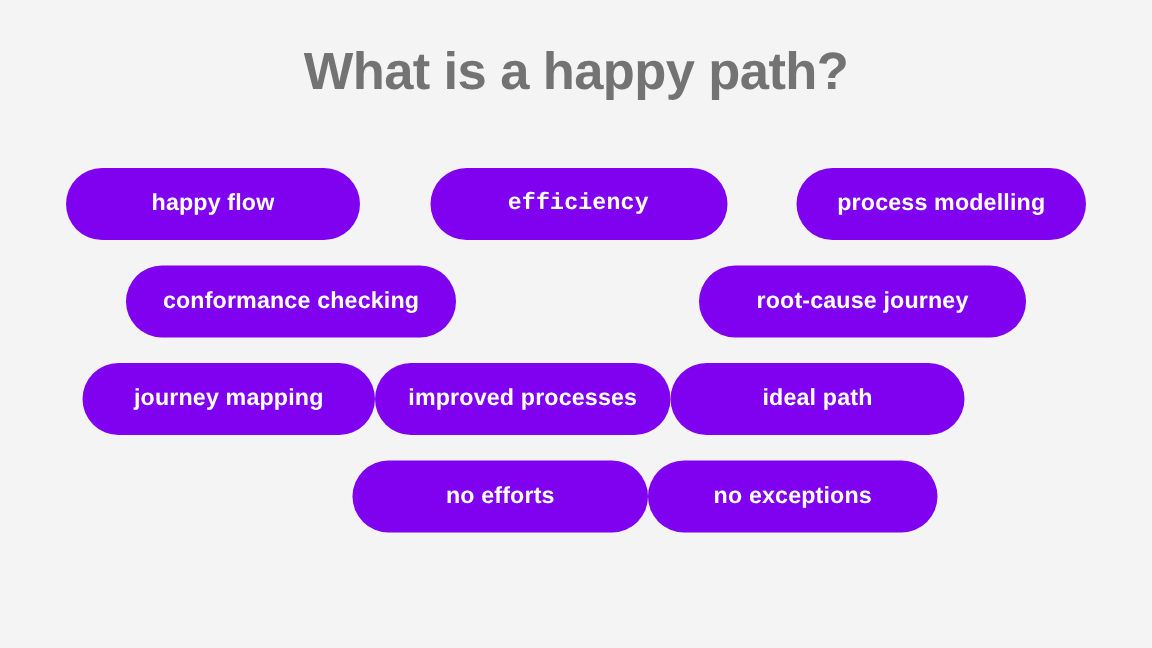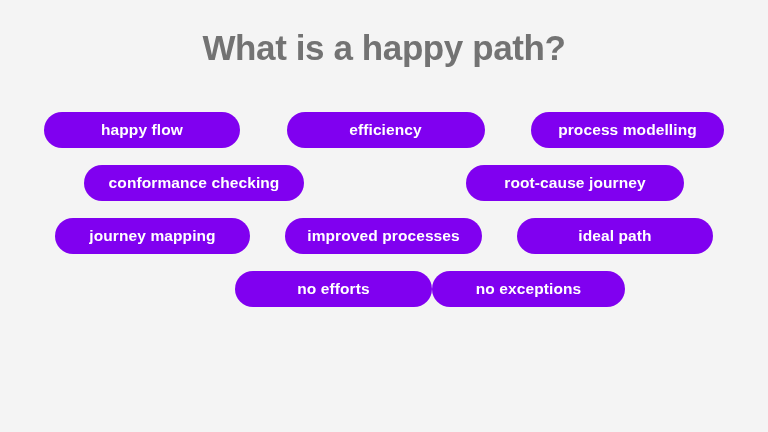--- a/index.html
+++ b/index.html
@@ -64,7 +64,7 @@
     display: flex;
     align-items: center;
     justify-content: center;
-    height: 36px;
+    height: 48px;
     padding: 0 26px;
     font-family: "Liberation Sans", sans-serif;
     letter-spacing: 0.1px;

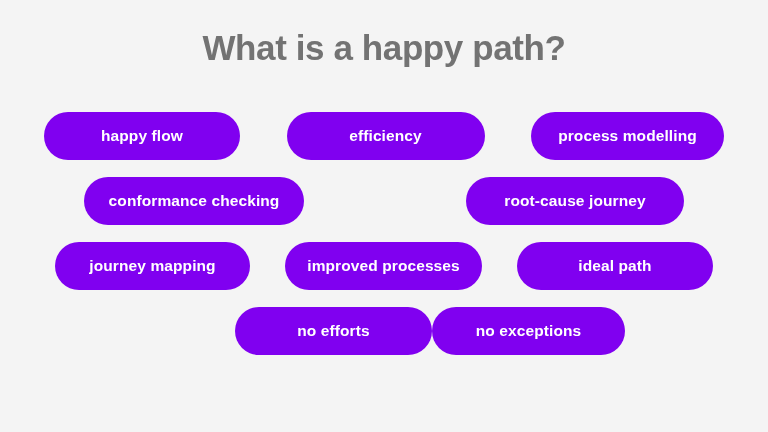--- a/index.html
+++ b/index.html
@@ -71,7 +71,7 @@
     user-select: none;
   }
   .pill.w-196 { width: 196px; }
-  .pill.w-198 { width: 198px; }
+  .pill.w-198 { width: 198px; font-family: Liberation Mono, monospace; }
   .pill.w-193 { width: 193px; }
   .pill.w-220 { width: 220px; }
   .pill.w-218 { width: 218px; }

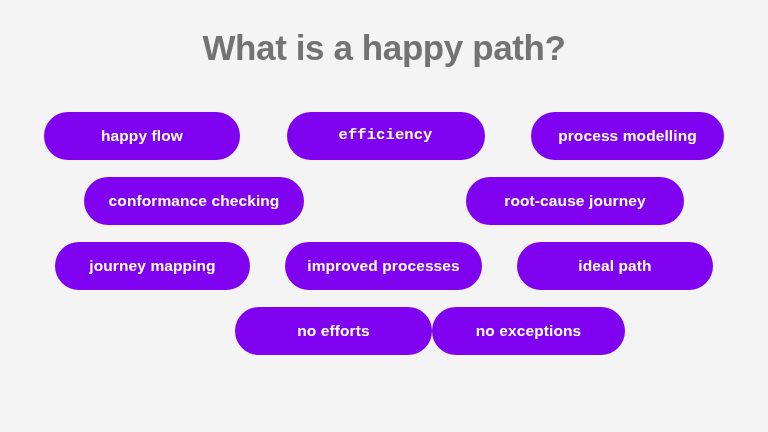--- a/index.html
+++ b/index.html
@@ -48,7 +48,7 @@
   }
   .pill-row.row-1 { padding: 0 44px; justify-content: space-between; }
   .pill-row.row-2 { padding: 0 84px; justify-content: space-between; }
-  .pill-row.row-3 { padding: 0 55px; justify-content: space-between; gap: 32px; }
+  .pill-row.row-3 { padding: 0 55px; justify-content: flex-start; }
   .pill-row.row-4 { padding: 0 143px; justify-content: flex-end; }
 
   .pill {

